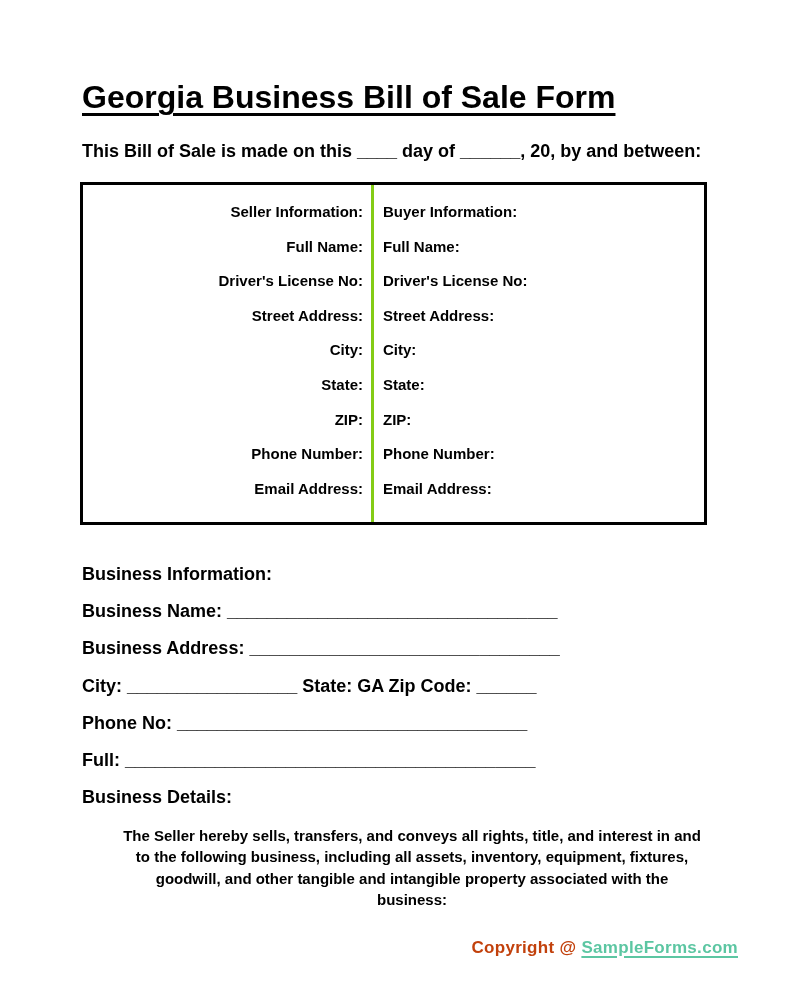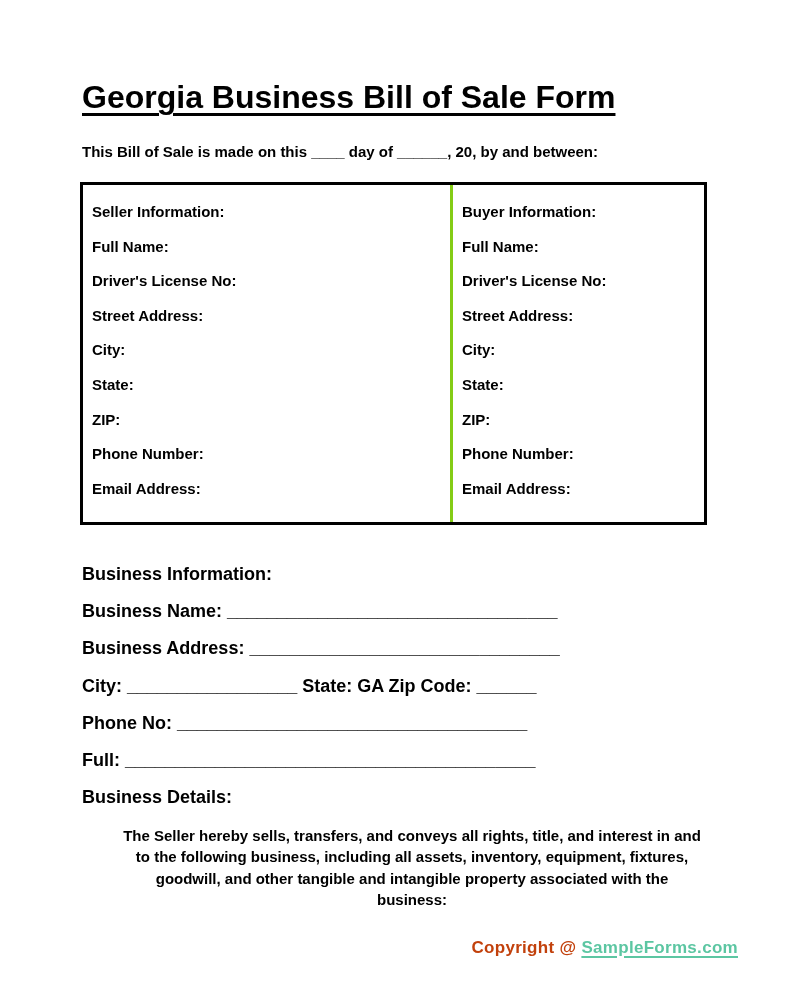--- a/index.html
+++ b/index.html
@@ -29,7 +29,7 @@
     position: absolute;
     left: 82px;
     top: 141px;
-    font-size: 15px;
+    font-size: 18px;
     font-weight: 700;
     line-height: 21px;
     white-space: nowrap;

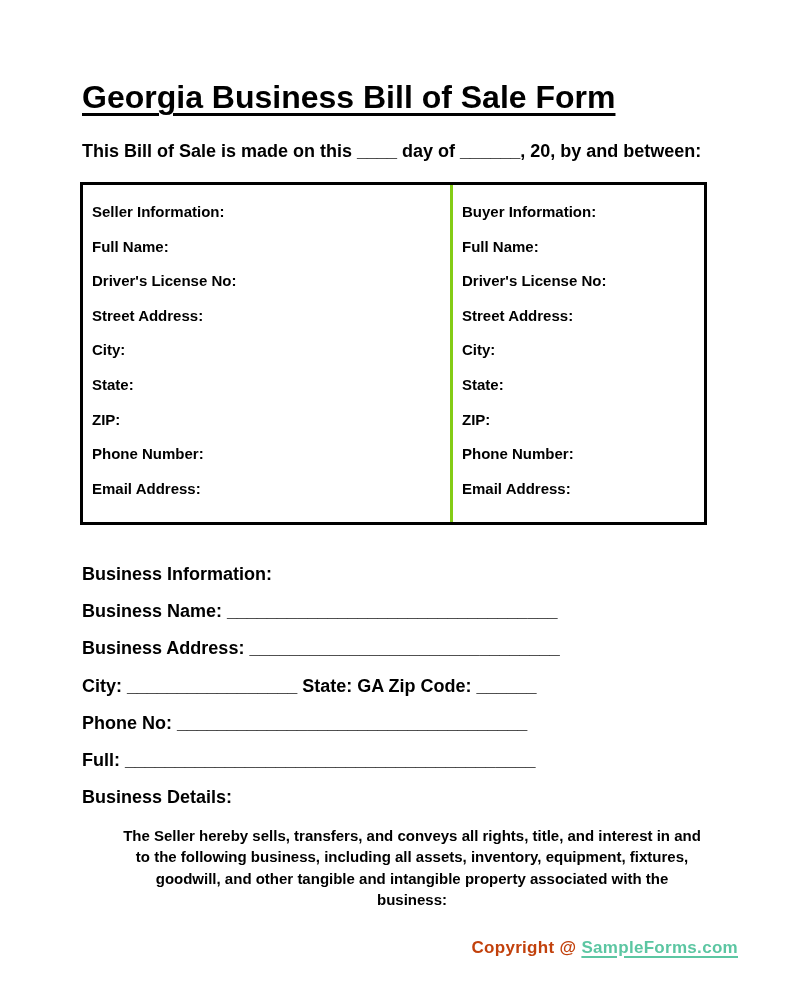--- a/index.html
+++ b/index.html
@@ -48,7 +48,7 @@
     box-sizing: border-box;
     padding: 10px 8px 0 9px;
   }
-  .party-cell.left { width: 367px; }
+  .party-cell.left { width: 288px; text-align: right; }
   .party-cell.right { flex: 1; border-left: 3px solid #84cc16; }
   .t-row {
     font-size: 15px;

